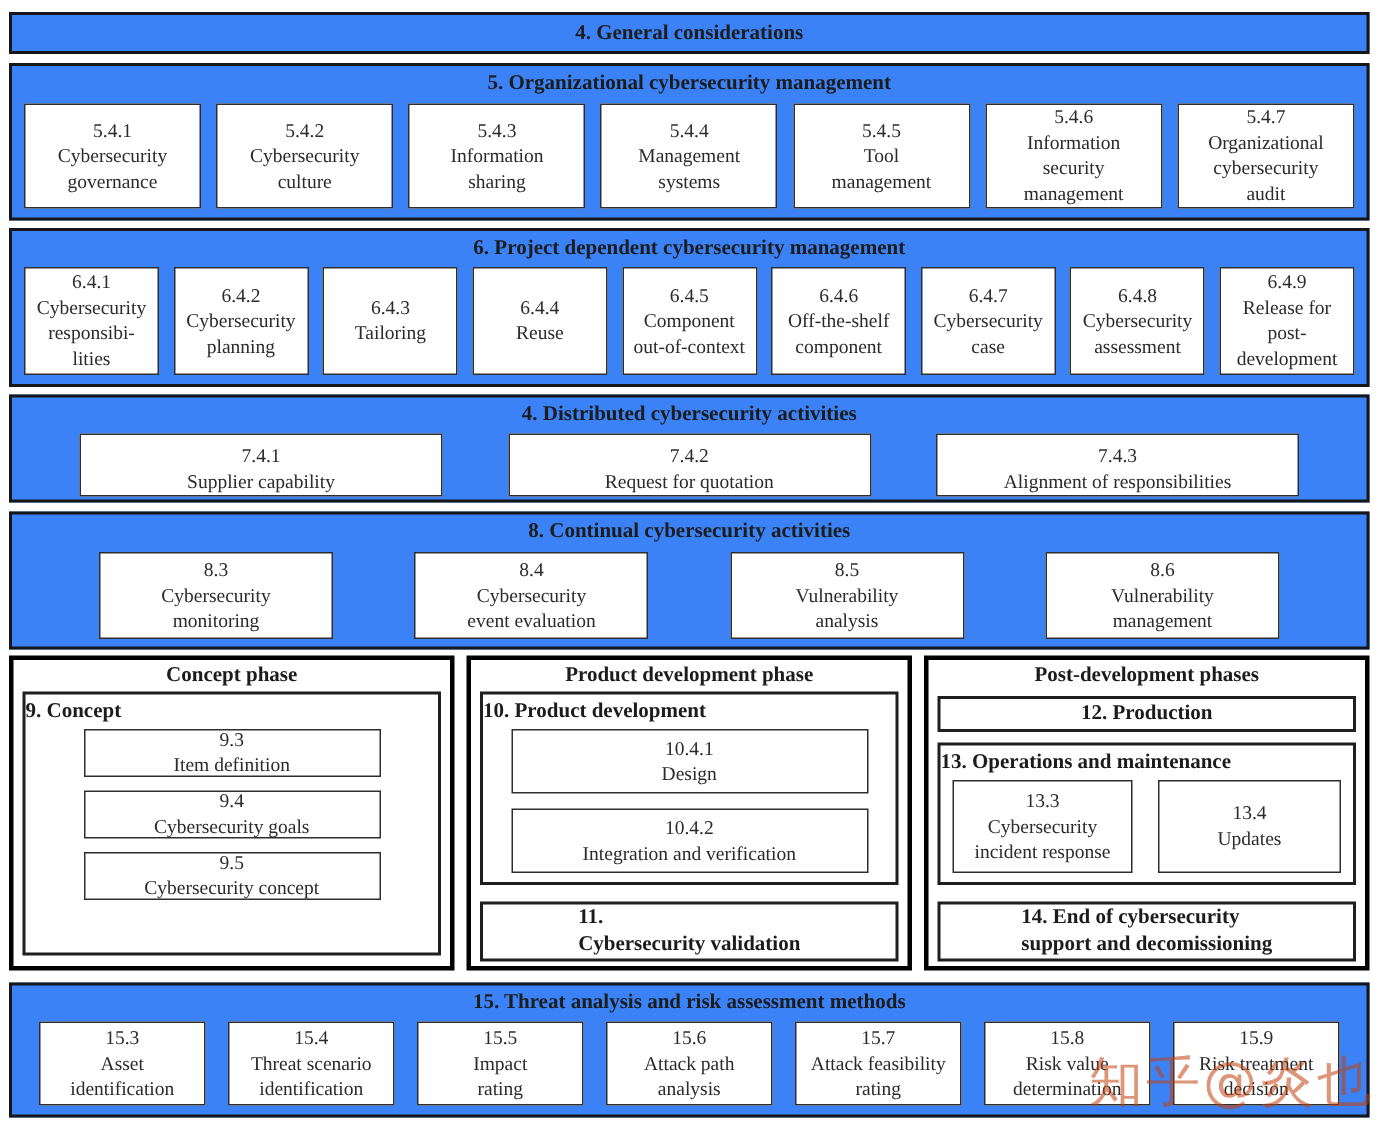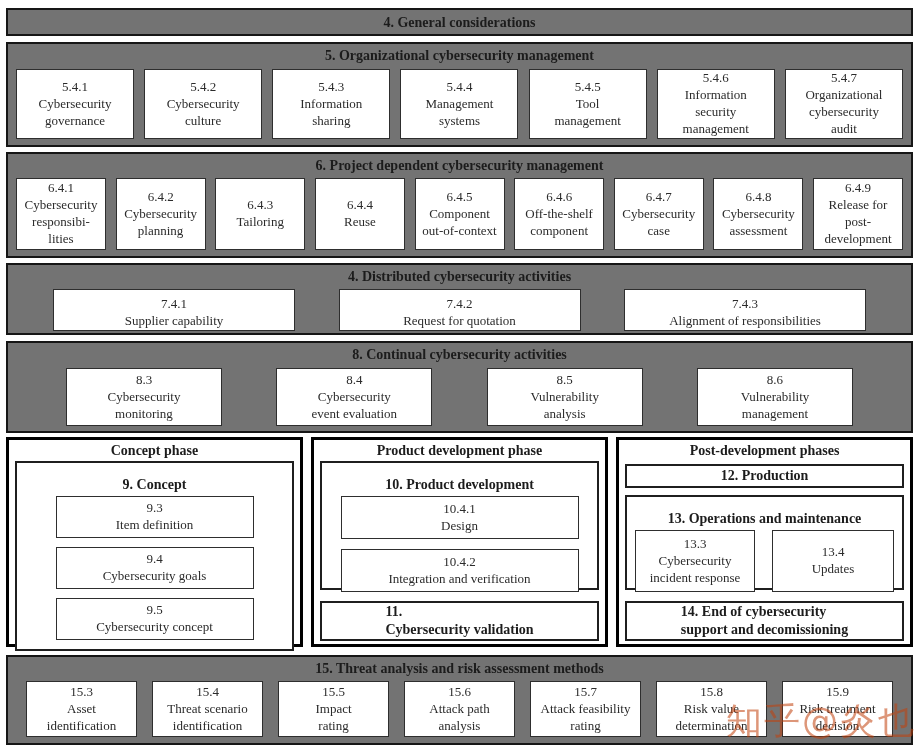--- a/index.html
+++ b/index.html
@@ -8,7 +8,7 @@
     background:#fff; padding:8px 7px 0 6px;
     font-family:"Liberation Serif", serif; color:#1c1c1c;
   }
-  .band { border:2px solid #161616; box-sizing:border-box; background:#737373; }
+  .band { border:2px solid #161616; box-sizing:border-box; background:#3b82f6; }
   .band-title { text-align:center; font-weight:bold; font-size:14px; padding-top:3px; line-height:1.3; }
   .row { display:flex; justify-content:space-between; align-items:flex-start; }
   .leaf {

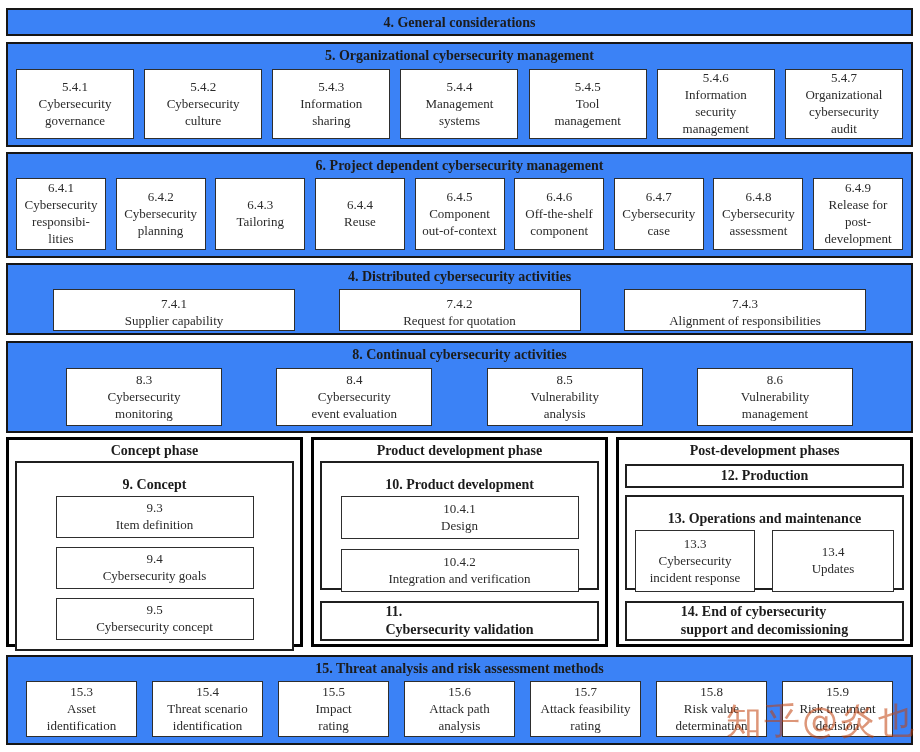--- a/index.html
+++ b/index.html
@@ -41,7 +41,7 @@
   }
   .phase-title { text-align:center; font-weight:bold; font-size:14px; padding:3px 0 2px; }
   .section { border:2px solid #1f1f1f; box-sizing:border-box; margin:0 6px; background:#fff; }
-  .section-title { text-align:center; font-weight:bold; font-size:14px; padding:13px 0 2px; line-height:1.3; }
+  .section-title { font-weight:bold; font-size:14px; padding:3px 0 2px; line-height:1.3; }
   .sec9 { flex:1; margin-bottom:7px; }
   .sec9 .leaf { width:198px; height:42px; margin:0 auto 9px; }
   .sec9 .leaf:first-of-type { margin-top:4px; }

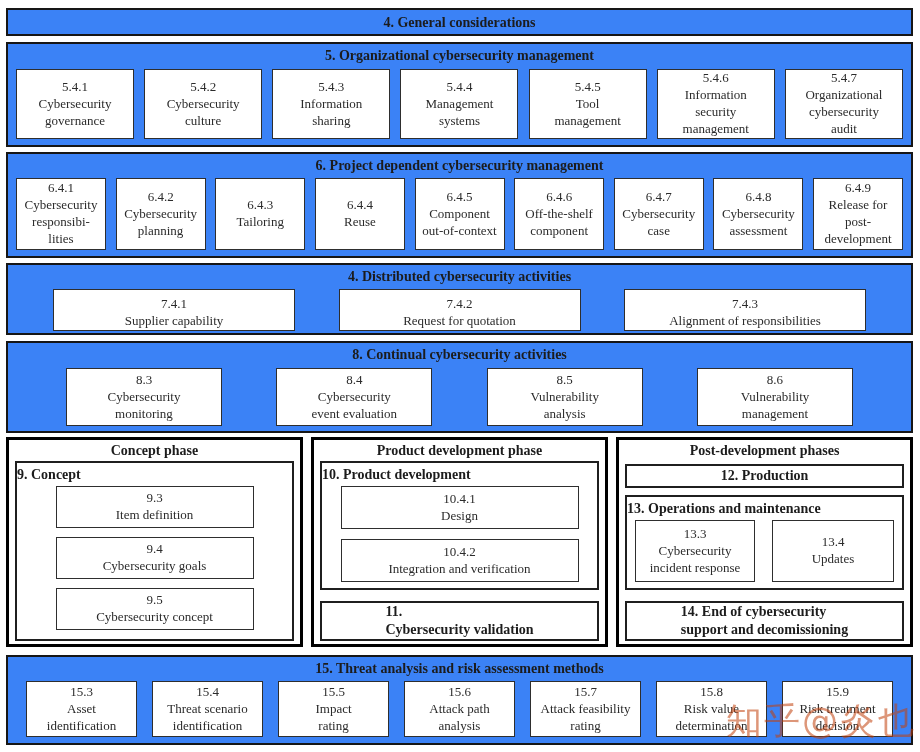--- a/index.html
+++ b/index.html
@@ -43,7 +43,7 @@
   .section { border:2px solid #1f1f1f; box-sizing:border-box; margin:0 6px; background:#fff; }
   .section-title { font-weight:bold; font-size:14px; padding:3px 0 2px; line-height:1.3; }
   .sec9 { flex:1; margin-bottom:7px; }
-  .sec9 .leaf { width:198px; height:42px; margin:0 auto 9px; }
+  .sec9 .leaf { width:198px; height:32px; margin:0 auto 9px; }
   .sec9 .leaf:first-of-type { margin-top:4px; }
   .sec10 { height:129px; }
   .sec10 .leaf { width:238px; height:43px; margin:0 auto 10px; }

